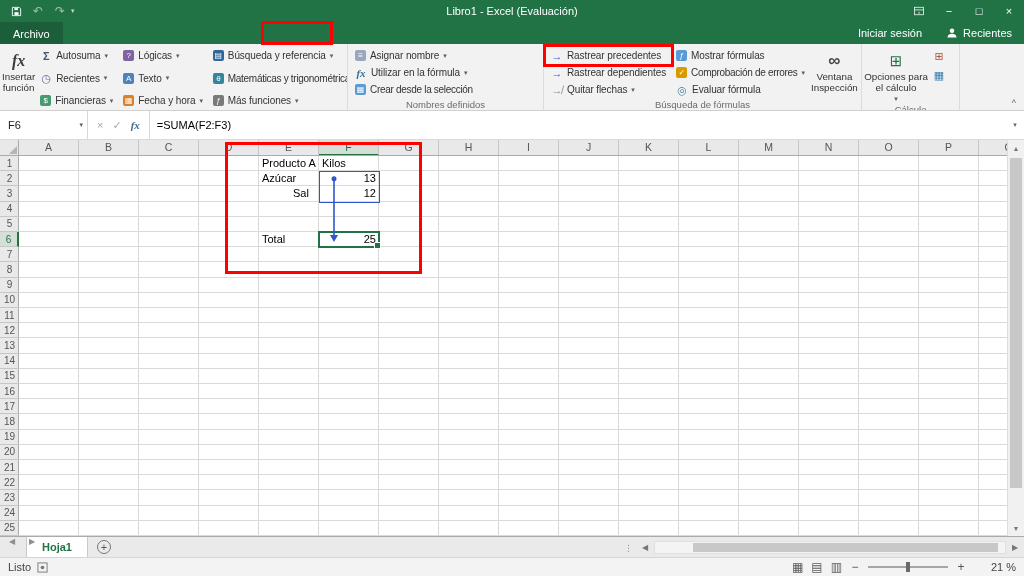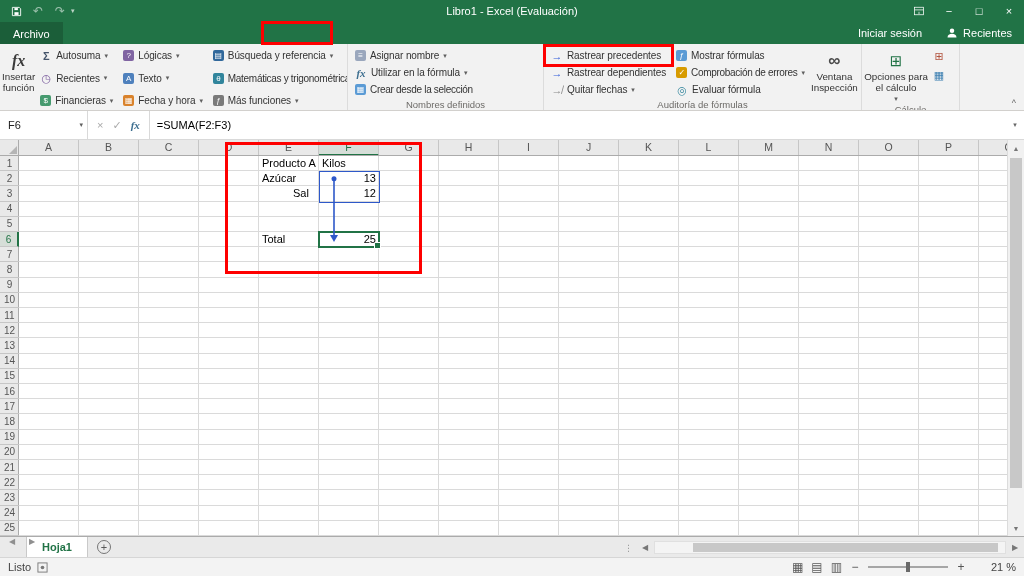--- a/index.html
+++ b/index.html
@@ -302,7 +302,7 @@
           <span>Ventana Inspección</span>
         </div>
       </div>
-      <div class="glabel">Auditoría de fórmulas</div>
+      <div class="glabel">Búsqueda de fórmulas</div>
     </div>
 
     <div class="rgroup" style="width:98px">

